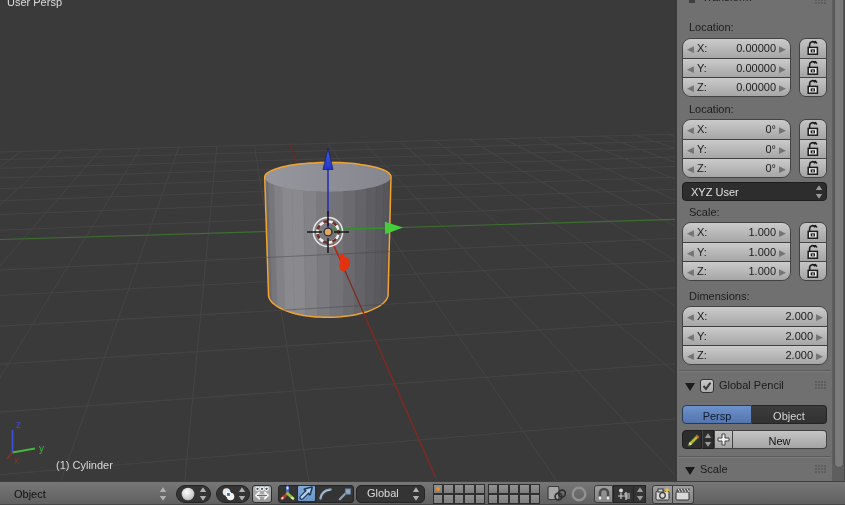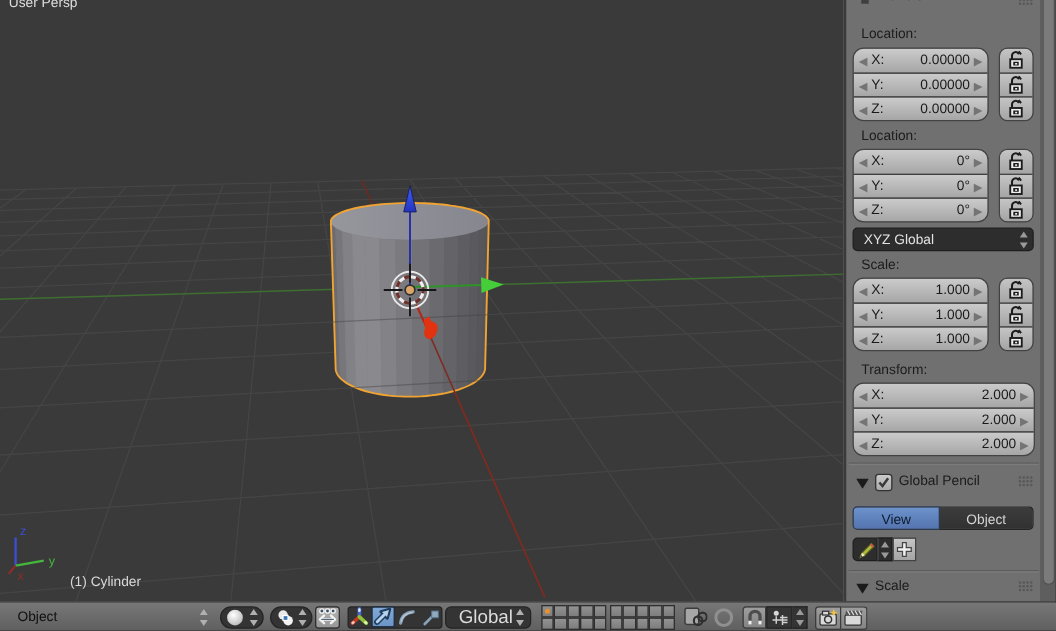--- a/index.html
+++ b/index.html
@@ -176,7 +176,7 @@
       </div>
     </div>
     <div style="position:absolute;left:5px;top:182px;width:145px;height:19px;border-radius:4px;background:#2d2d2d;border:1px solid #1e1e1e;box-sizing:border-box">
-<span style="position:absolute;left:8px;top:2.5px;color:#e2e2e2;font-size:11px;line-height:13px">XYZ Global</span>
+<span style="position:absolute;left:8px;top:2.5px;color:#e2e2e2;font-size:11px;line-height:13px">XYZ User</span>
     </div>
     <svg width="10" height="18" style="position:absolute;left:137px;top:182.5px">
 <polygon points="1.8,7.0 8.2,7.0 5,2.2" fill="#9a9a9a"></polygon>

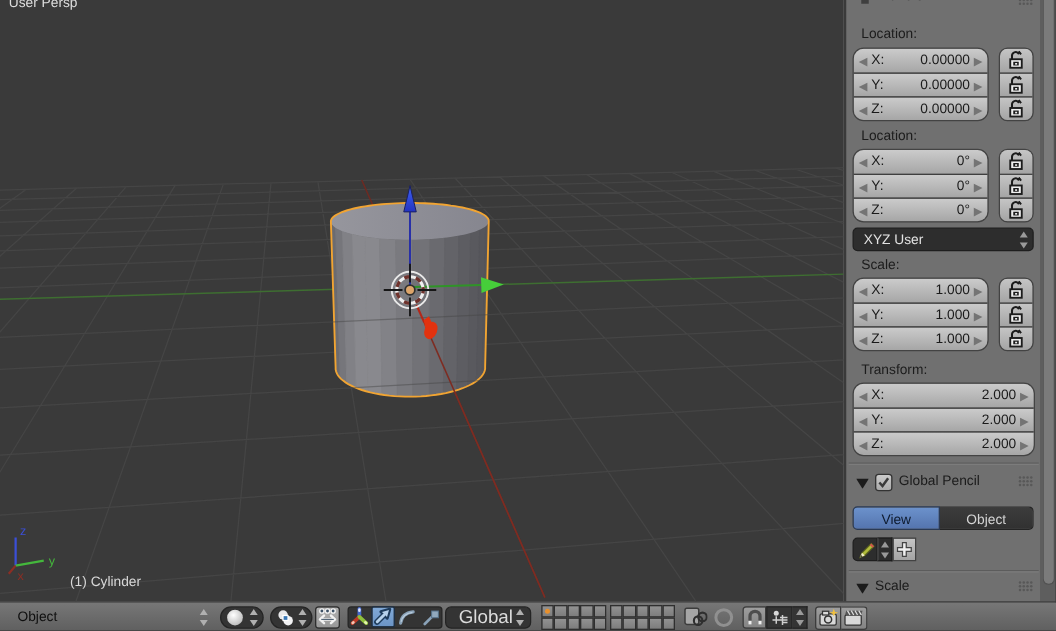--- a/index.html
+++ b/index.html
@@ -232,7 +232,7 @@
 </svg>
       </div>
     </div>
-    <div style="position:absolute;left:12px;top:290px;color:#1c1c1c;font-size:11px;line-height:12px">Transform:</div>
+    <div style="position:absolute;left:12px;top:290px;color:#1c1c1c;font-size:11px;line-height:12px">Dimensions:</div>
     <div style="position:absolute;left:5px;top:306px;width:144px;height:57px;border-radius:9px;border:1px solid #434343;overflow:hidden;box-sizing:content-box">
       <div style="position:relative;width:100%;height:19px;box-sizing:border-box;background:linear-gradient(#cbcbcb,#a6a6a6)">
 <span style="position:absolute;left:4px;top:5px;color:#747474;font-size:9px;line-height:10px">◀</span>

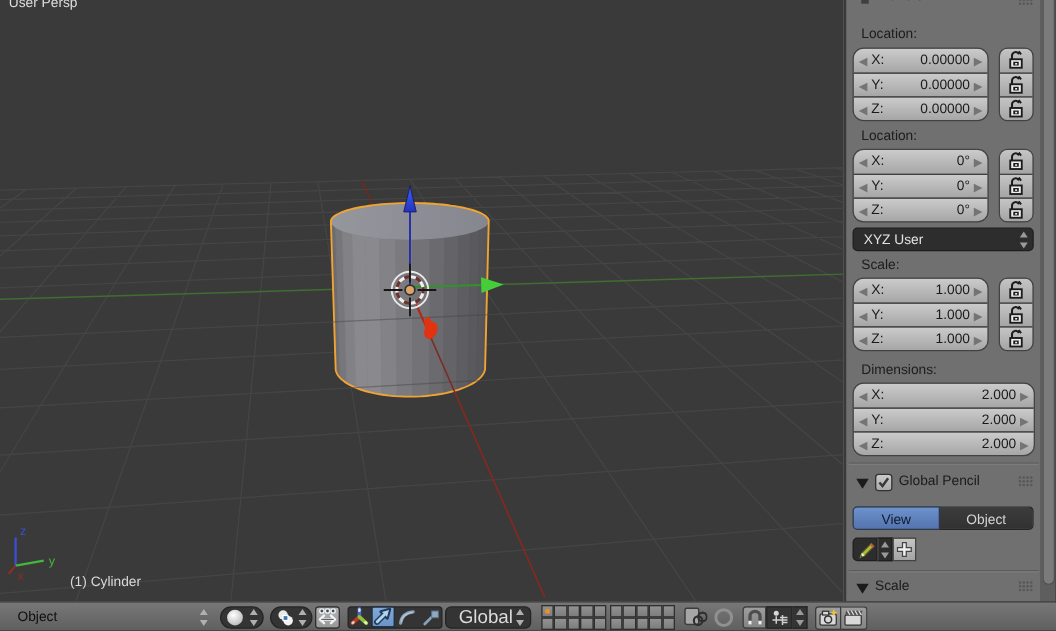--- a/index.html
+++ b/index.html
@@ -279,7 +279,7 @@
       <div style="position:absolute;left:9px;top:6px;width:1.6px;height:1.6px;background:#585858;border-radius:1px"></div>
     </div>
     <div style="position:absolute;left:5px;top:405px;width:70px;height:19px;border-radius:4px 0 0 4px;background:linear-gradient(#6c92cc,#5474ae);border:1px solid #2a3a55;box-sizing:border-box;text-align:center">
-<span style="color:#0d1a2e;font-size:11px;line-height:17px">View</span></div>
+<span style="color:#0d1a2e;font-size:11px;line-height:17px">Persp</span></div>
     <div style="position:absolute;left:75px;top:405px;width:75px;height:19px;border-radius:0 4px 4px 0;background:linear-gradient(#3c3c3c,#313131);border:1px solid #242424;border-left:none;box-sizing:border-box;text-align:center">
 <span style="color:#d5d5d5;font-size:11px;line-height:17px">Object</span></div>
     <div style="position:absolute;left:5px;top:430px;width:20px;height:19px;border-radius:4px 0 0 4px;background:#2d2d2d;border:1px solid #1e1e1e;box-sizing:border-box">

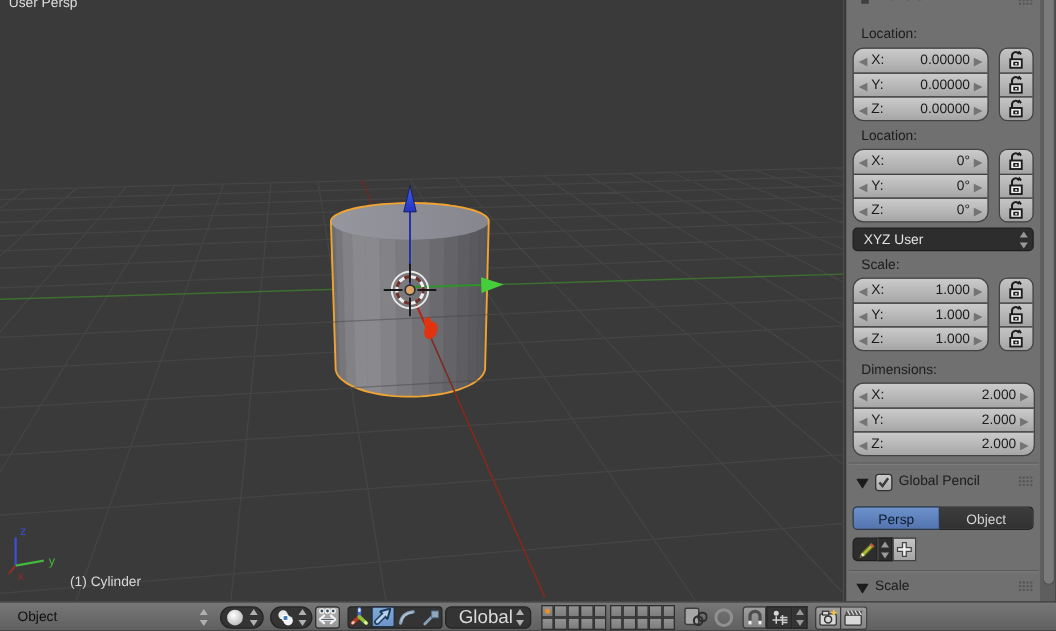--- a/index.html
+++ b/index.html
@@ -300,6 +300,8 @@
         <path d="M5,1 h3 v4 h4 v3 h-4 v4 h-3 v-4 h-4 v-3 h4 Z" fill="#f0f0f0" stroke="#454545" stroke-width="1"></path>
       </svg>
     </div>
+    <div style="position:absolute;left:56px;top:430px;width:94px;height:19px;border-radius:0 4px 4px 0;background:linear-gradient(#c5c5c5,#a4a4a4);border:1px solid #434343;border-left:none;box-sizing:border-box;text-align:center">
+<span style="color:#111;font-size:11px;line-height:17px">New</span></div>
     <div style="position:absolute;left:2px;top:456px;width:152px;height:1px;background:#5c5c5c"></div>
     <div style="position:absolute;left:2px;top:457px;width:152px;height:1px;background:#7c7c7c"></div>
     <svg width="10" height="9" style="position:absolute;left:8px;top:466px">

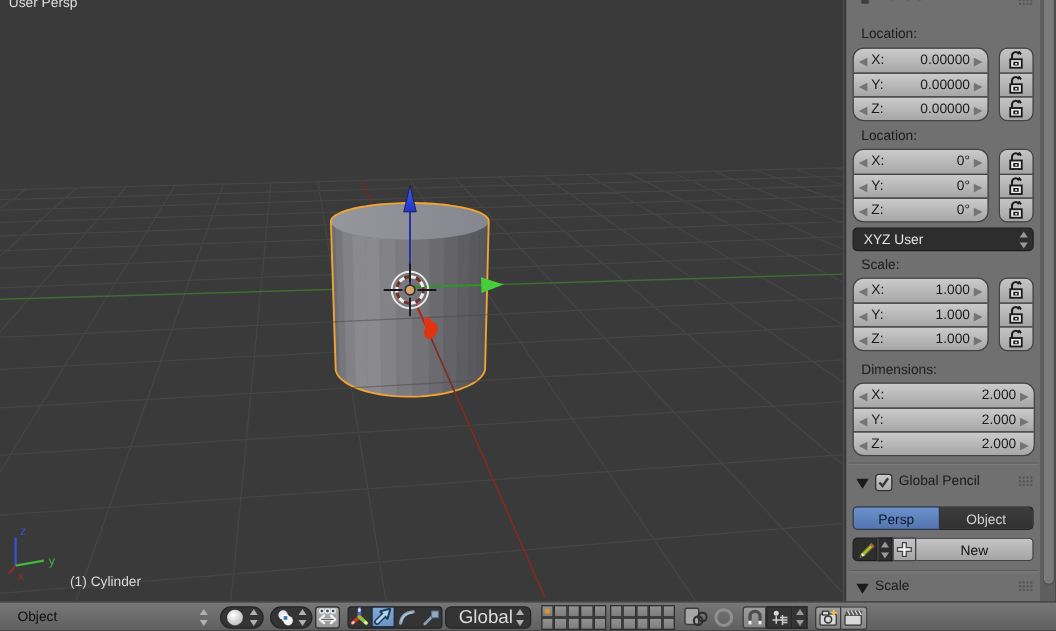--- a/index.html
+++ b/index.html
@@ -392,7 +392,7 @@
 <rect x="8.3" y="2.8" width="5.4" height="5.4" fill="#91a9be" stroke="#55718a" stroke-width="0.8"></rect>
     </svg>
     <div style="position:absolute;left:356px;top:2.5px;width:69px;height:18px;border-radius:5px;background:#343434;border:1px solid #242424;box-sizing:border-box">
-<span style="position:absolute;left:10px;top:1px;color:#dcdcdc;font-size:15px;line-height:13px">Global</span>
+<span style="position:absolute;left:10px;top:1px;color:#dcdcdc;font-size:11px;line-height:13px">Global</span>
     </div>
     <svg width="10" height="18" style="position:absolute;left:411px;top:2.5px">
 <polygon points="1.8,7.0 8.2,7.0 5,2.2" fill="#b0b0b0"></polygon>

